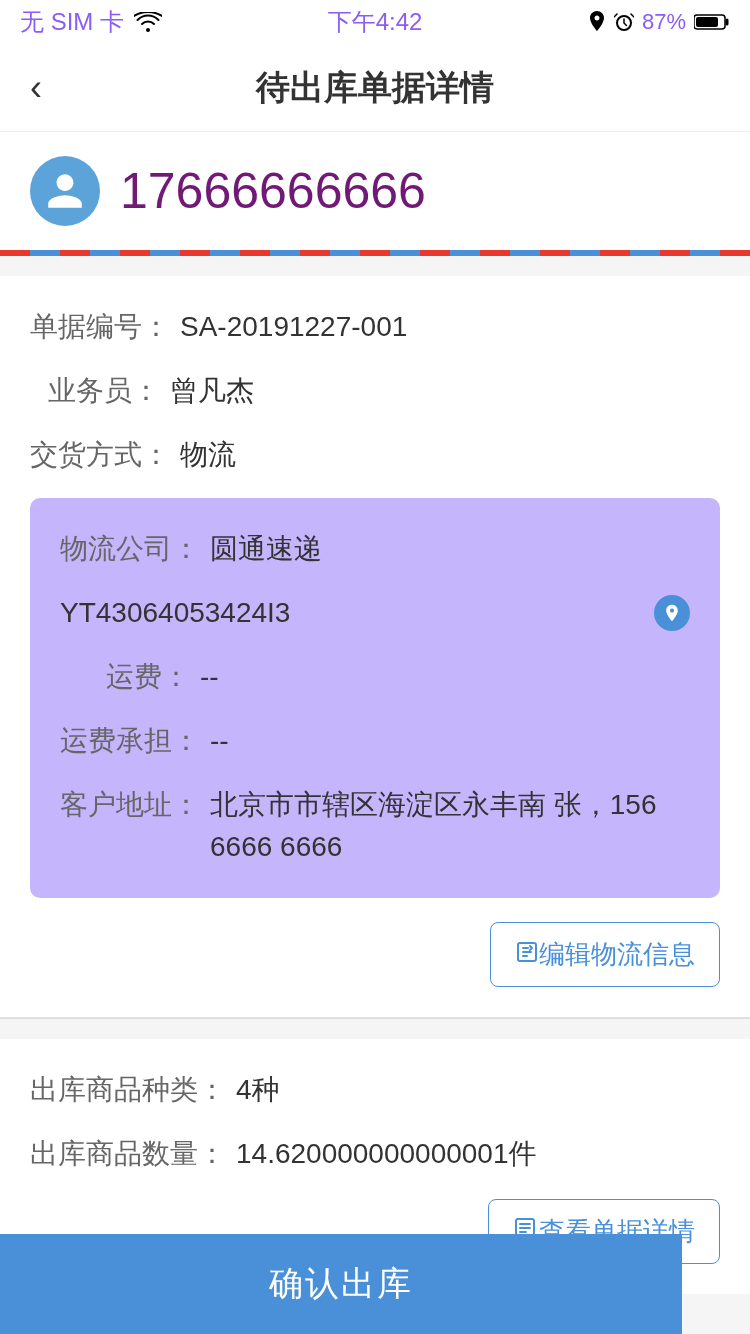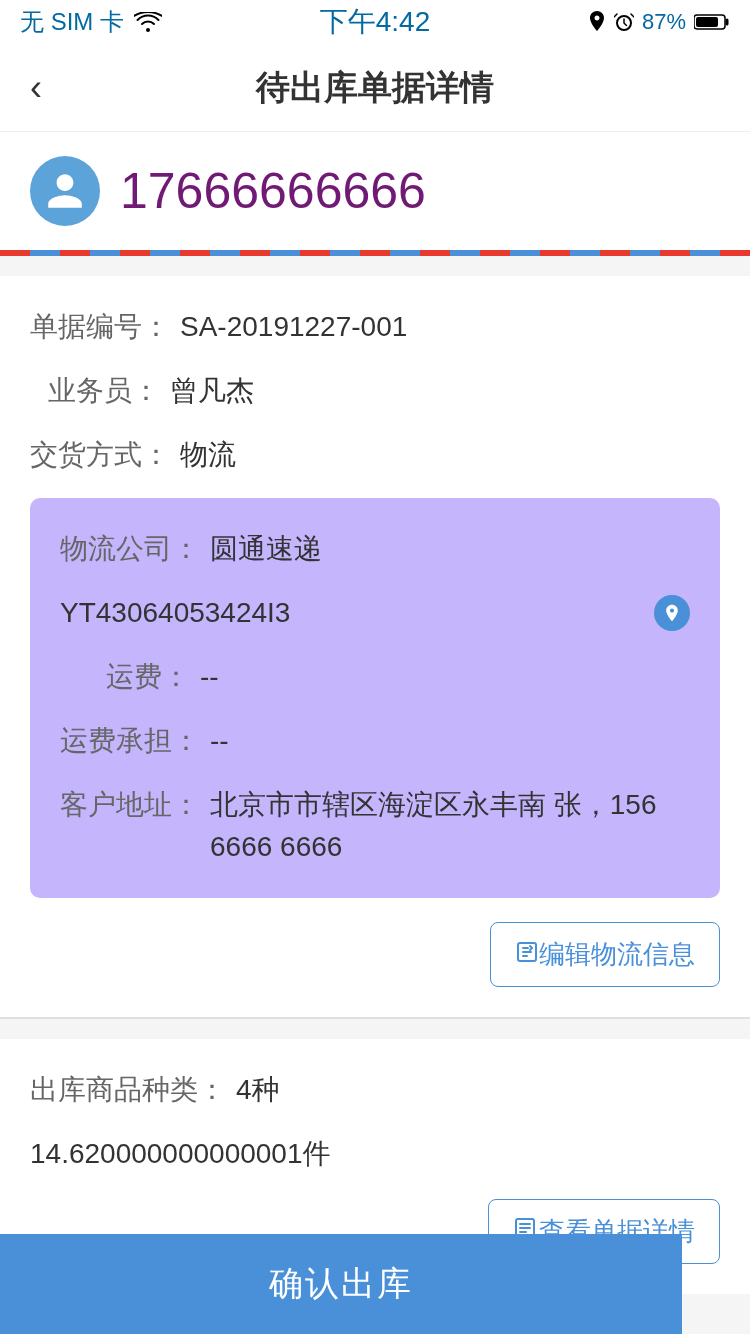--- a/index.html
+++ b/index.html
@@ -22,7 +22,7 @@
       justify-content: space-between;
       padding: 0 20px;
       font-size: 24px;
-      color: #0369a1;
+      color: #8b5cf6;
       gap: 36px;
     }
     .status-left { display: flex; align-items: center; gap: 10px; }

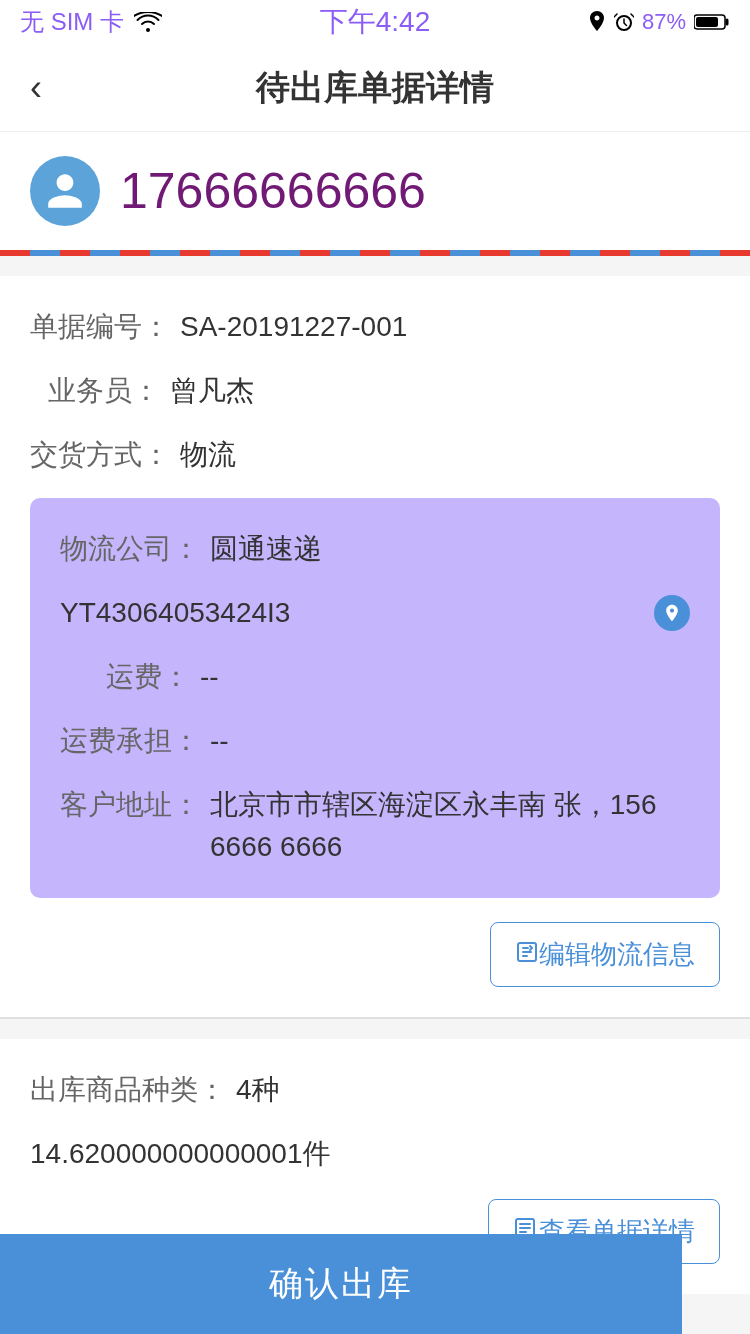--- a/index.html
+++ b/index.html
@@ -26,7 +26,7 @@
       gap: 36px;
     }
     .status-left { display: flex; align-items: center; gap: 10px; }
-    .status-center { font-size: 28px; font-weight: 500; }
+    .status-center { font-size: 24px; font-weight: 500; }
     .status-right { display: flex; align-items: center; gap: 8px; font-size: 22px; }
 
     

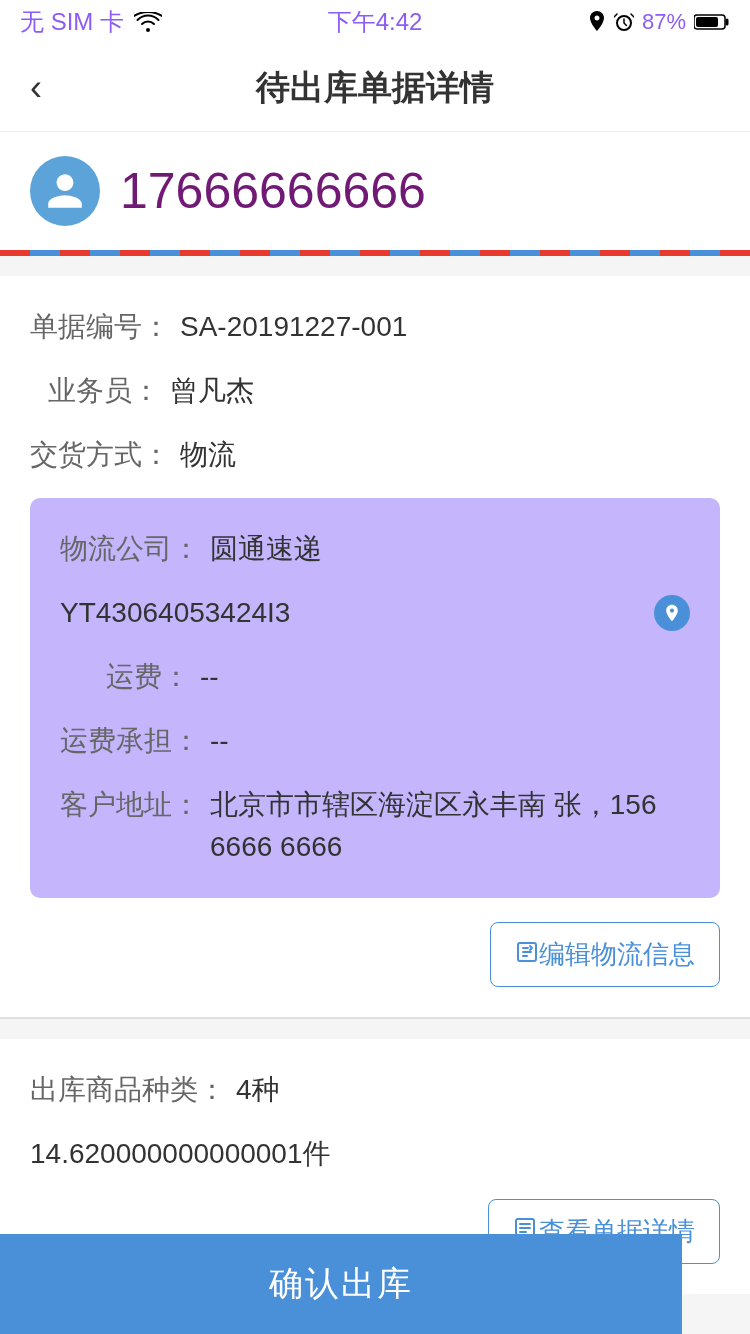--- a/index.html
+++ b/index.html
@@ -334,6 +334,7 @@
       <span class="info-value">4种</span>
     </div>
     <div class="info-row">
+      <span class="info-label">出库商品数量：</span>
       <span class="info-value">14.620000000000001件</span>
     </div>
 

